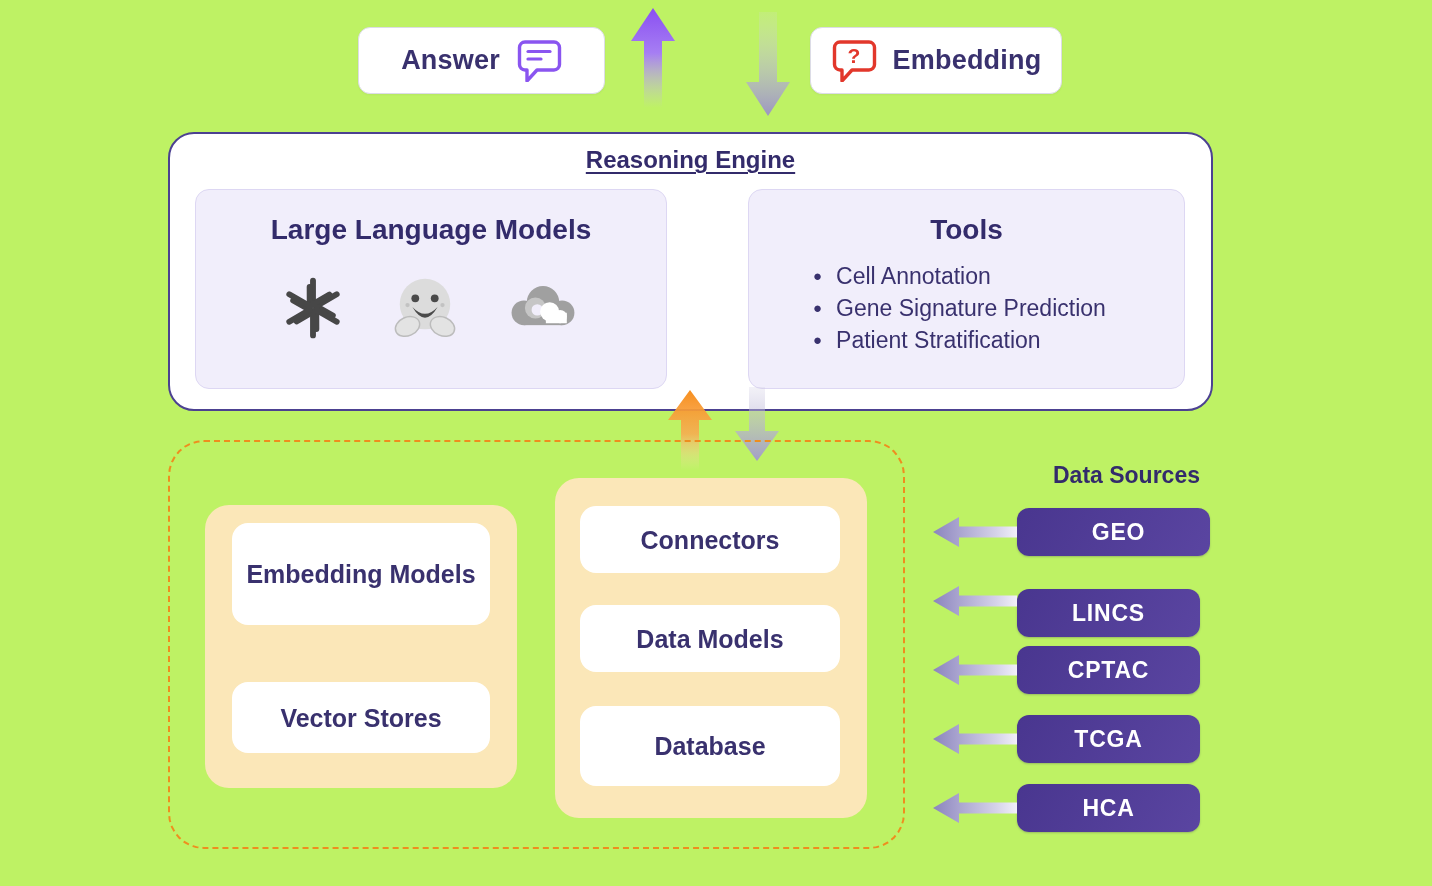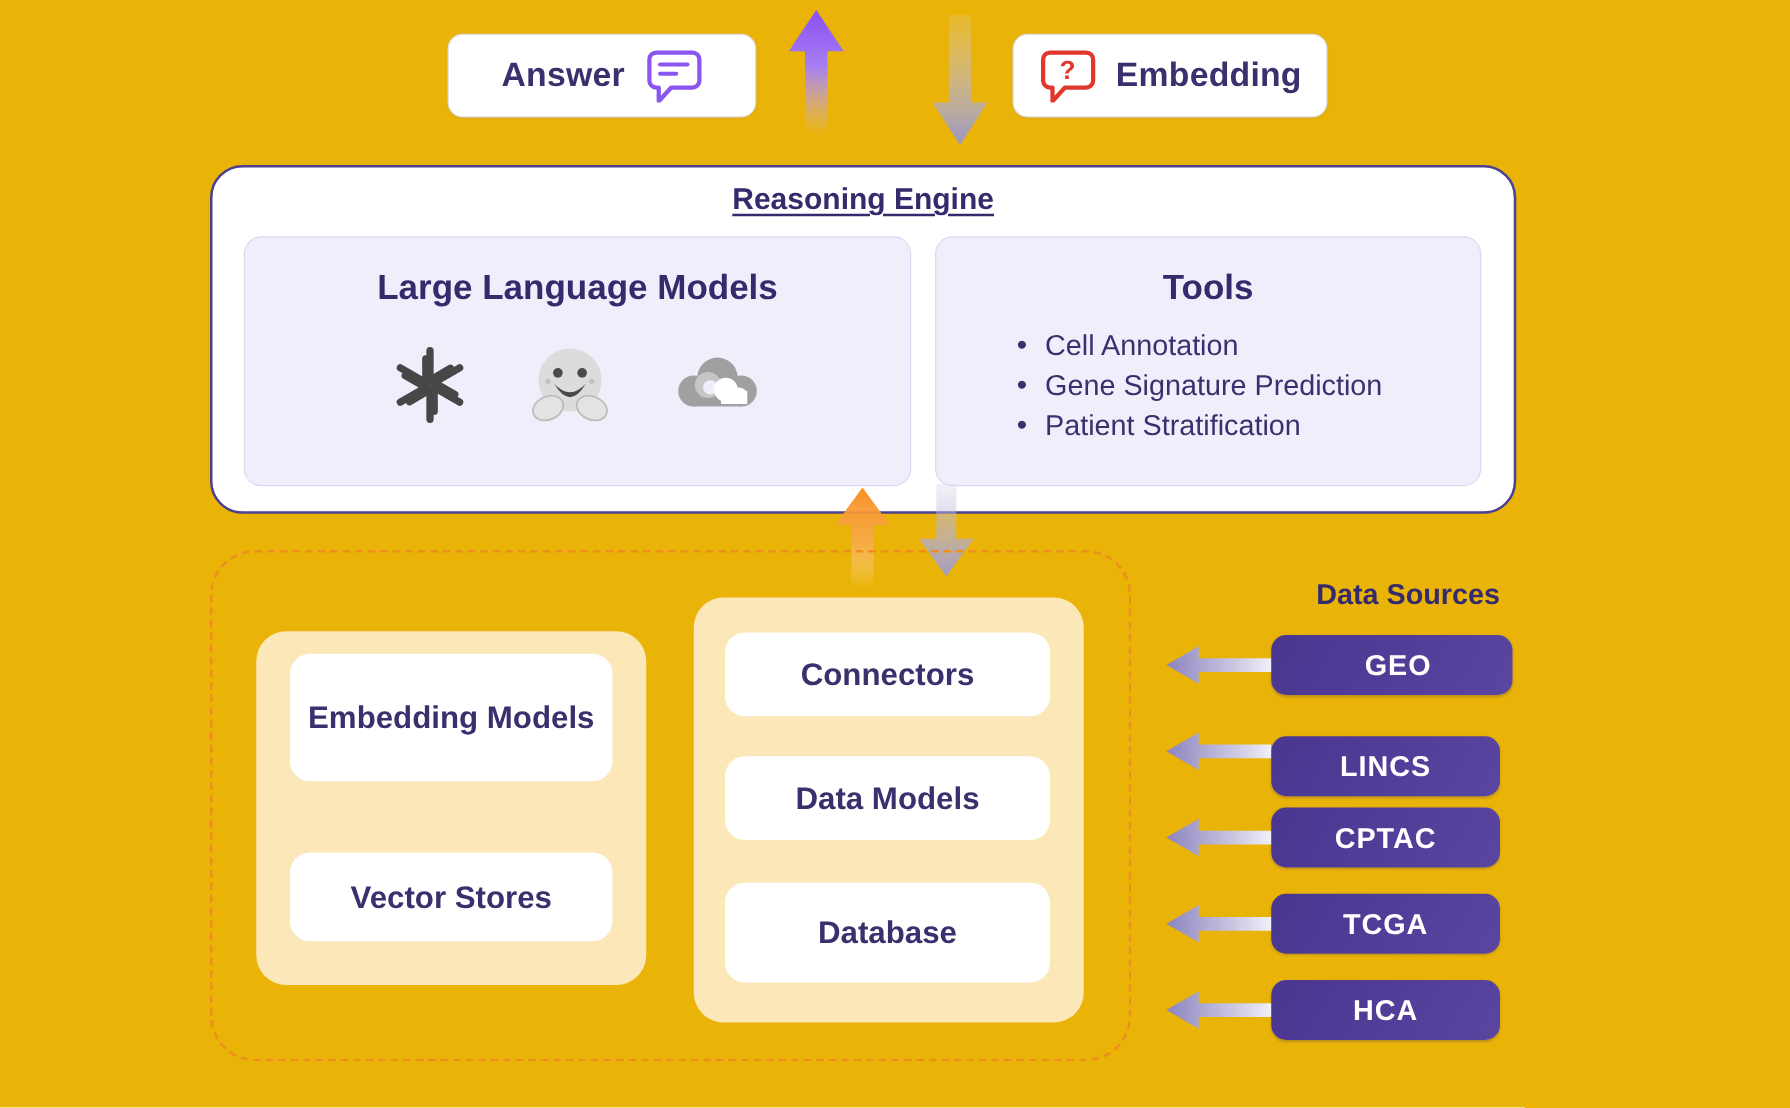--- a/index.html
+++ b/index.html
@@ -4,7 +4,7 @@
 <style>
   html,body{margin:0;padding:0;background:#ffffff;}
   .canvas{
-    position:relative;width:1432px;height:886px;background:#eab308;overflow:hidden;
+    position:relative;width:1432px;height:886px;background:#bef264;overflow:hidden;
     font-family:"Liberation Sans", sans-serif;color:#39316e;
   }
   .abs{position:absolute;}

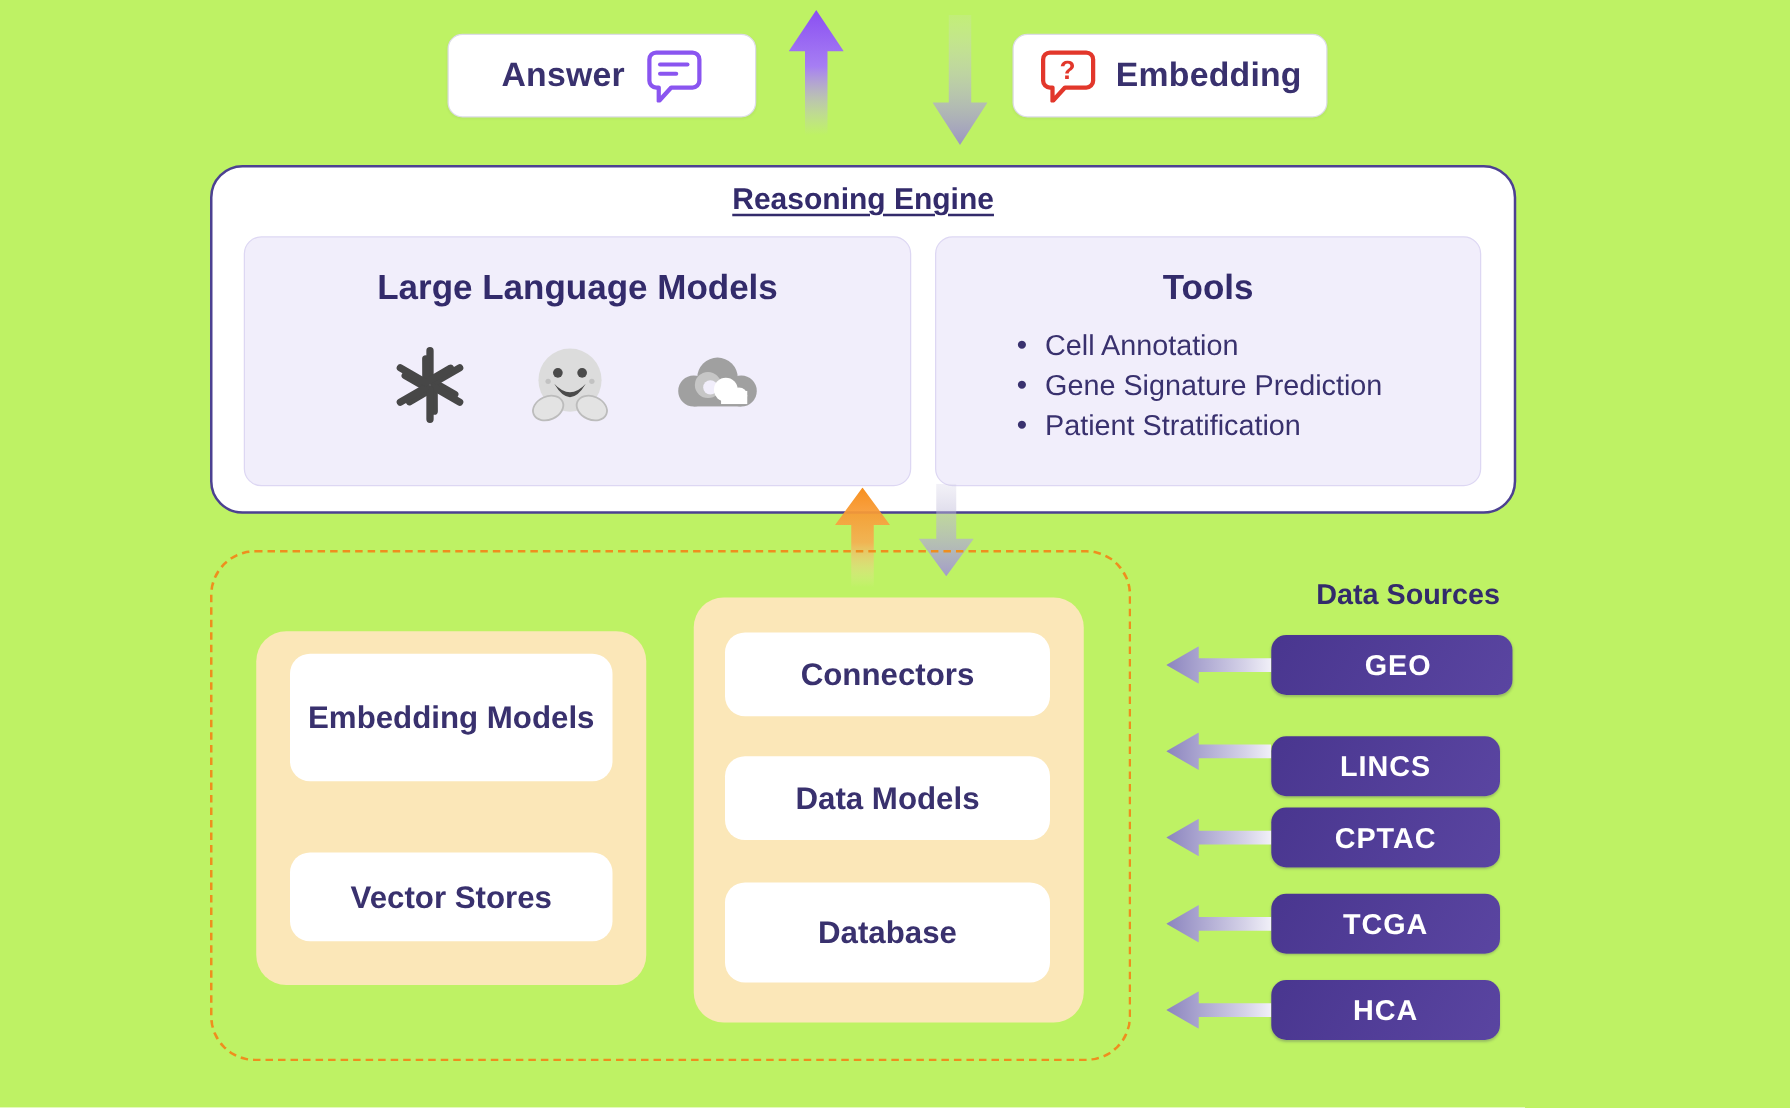--- a/index.html
+++ b/index.html
@@ -121,7 +121,7 @@
   <div class="re-box">
     <div class="re-title">Reasoning Engine</div>
 
-    <div class="sub-box" style="left:25px;width:534px;">
+    <div class="sub-box" style="left:25px;width:472px;">
       <div class="sub-title">Large Language Models</div>
       <div class="logos-row">
 

